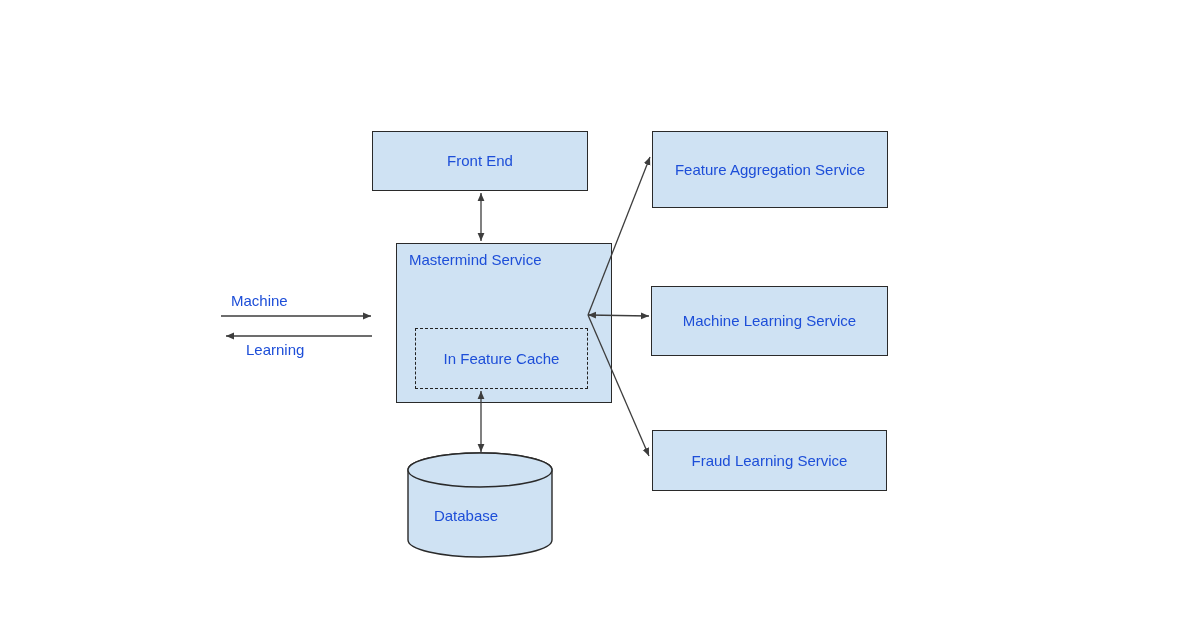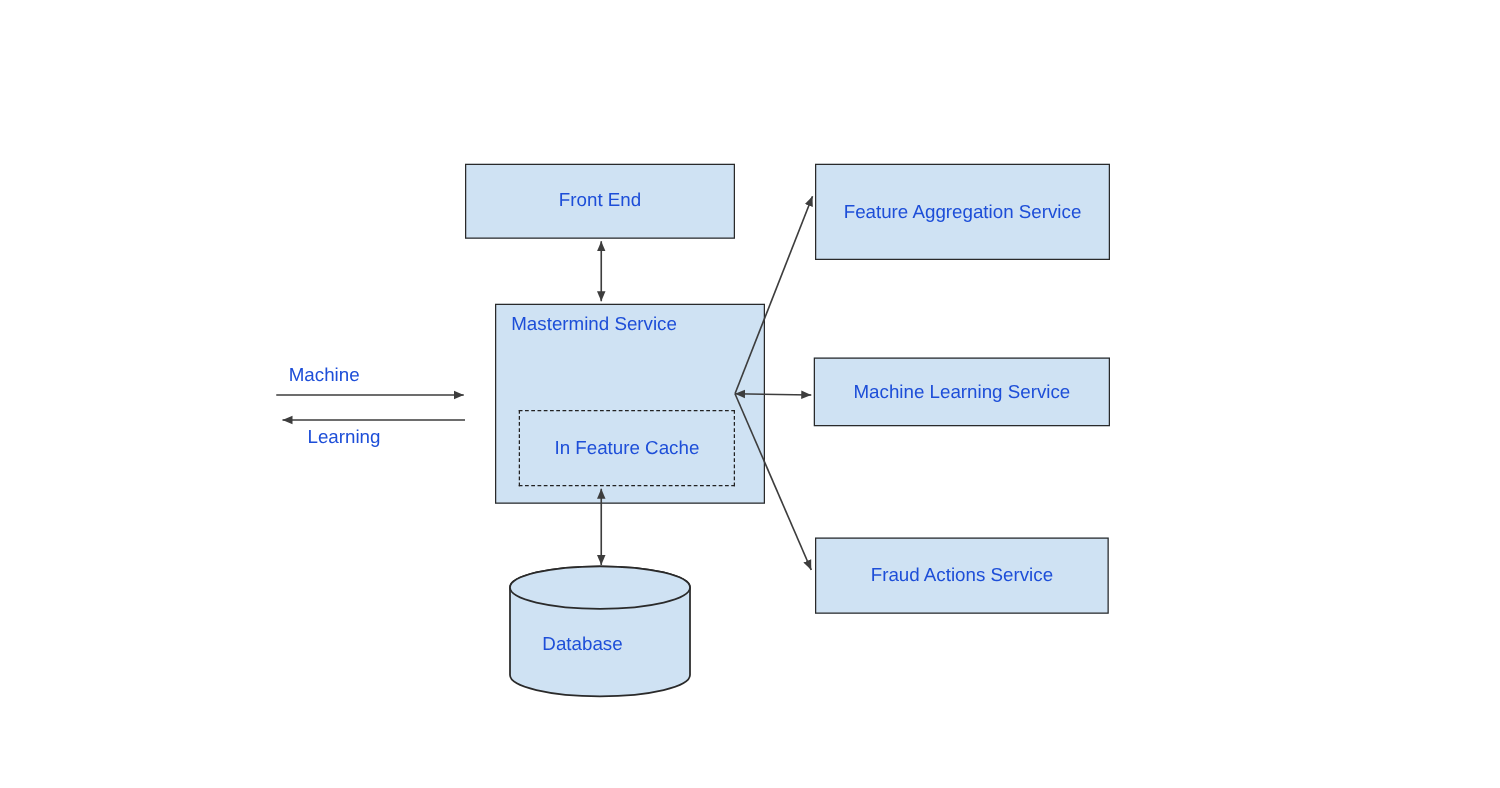--- a/index.html
+++ b/index.html
@@ -35,7 +35,7 @@
   .node-cache        { left: 415px; top: 328px; width: 173px; height: 61px;
                        border: 1.5px dashed #222222; z-index: 2; }
   .node-feature      { left: 652px; top: 131px; width: 236px; height: 77px; }
-  .node-ml           { left: 651px; top: 286px; width: 237px; height: 55px; }
+  .node-ml           { left: 651px; top: 286px; width: 237px; height: 70px; }
   .node-fraud        { left: 652px; top: 430px; width: 235px; height: 61px; }
   .edge-label {
     position: absolute;

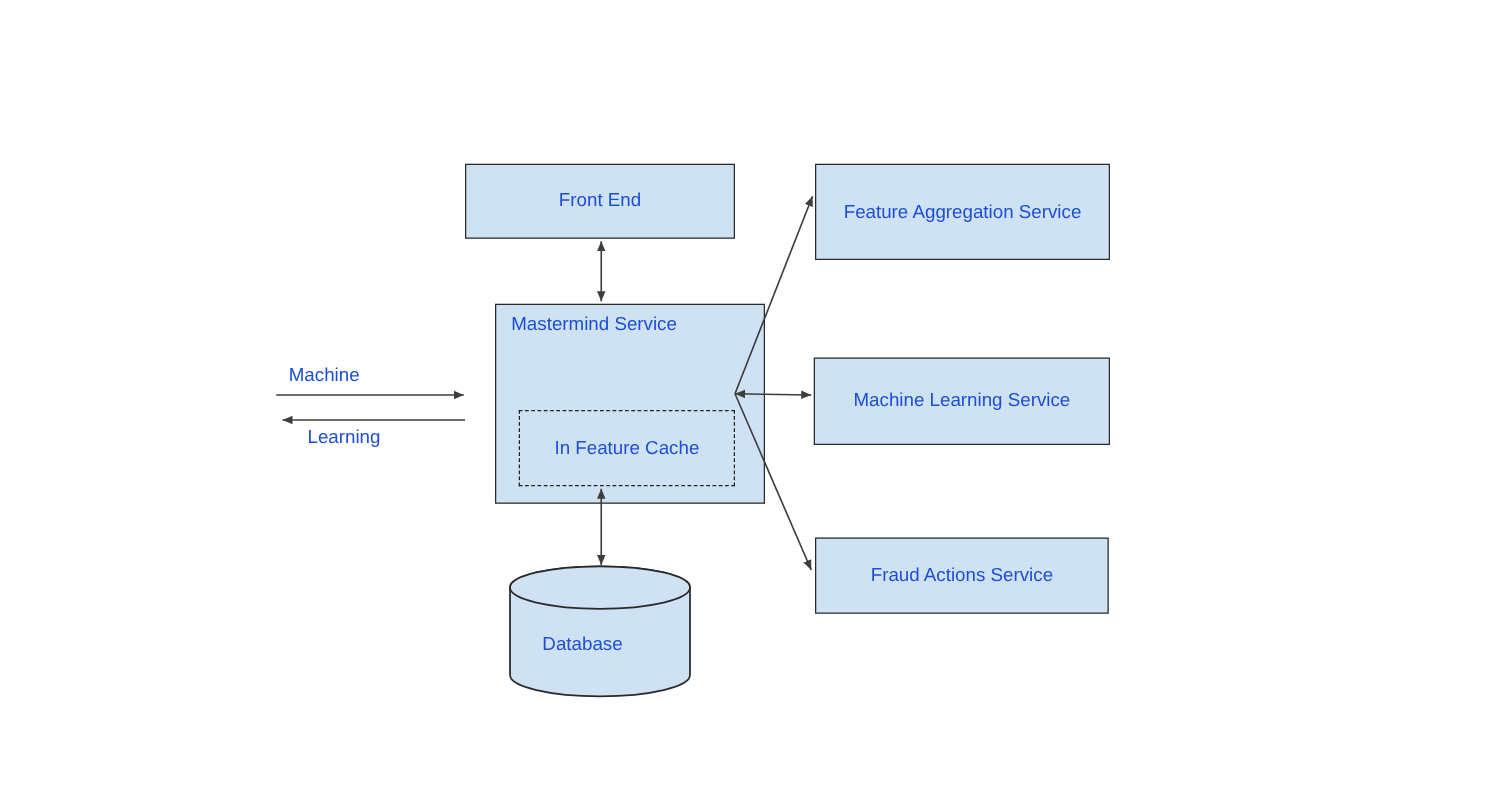--- a/index.html
+++ b/index.html
@@ -96,7 +96,7 @@
   </div>
 
   <div class="node node-fraud">
-    <span>Fraud Actions Service</span>
+    <span>Fraud Learning Service</span>
   </div>
 
   <div class="label-database">Database</div>

